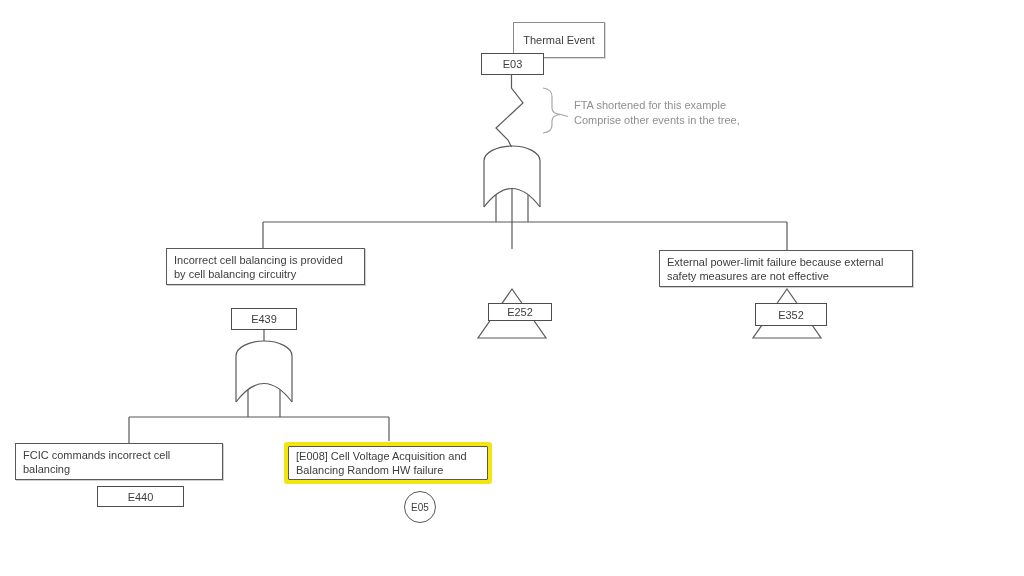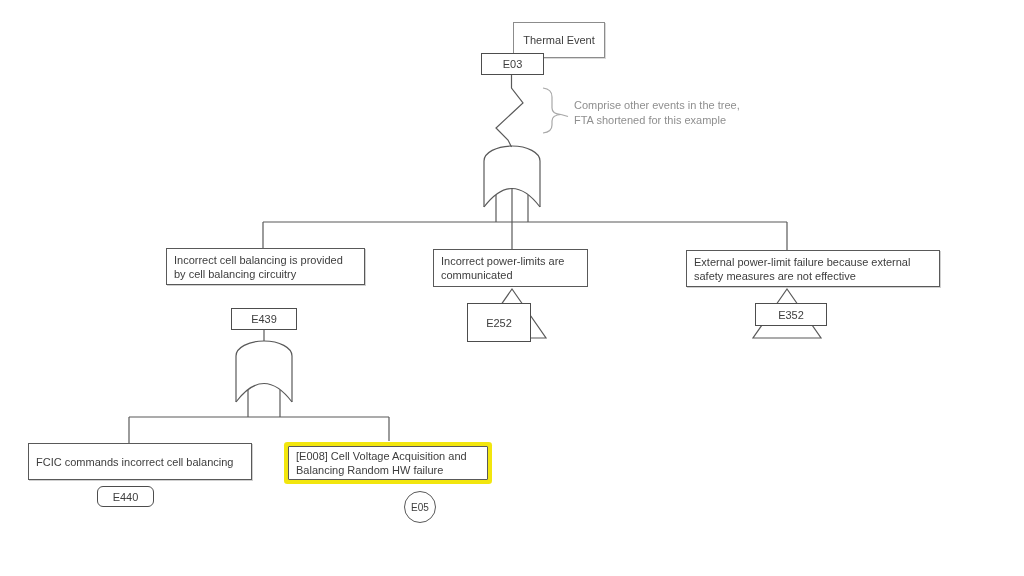--- a/index.html
+++ b/index.html
@@ -83,8 +83,8 @@
   <div class="box idbox" style="left:481px;top:53px;width:63px;height:22px;">E03</div>
 
   <div class="note" style="left:574px;top:98px;">
+    <div>FTA shortened for this example</div>
     <div>Comprise other events in the tree,</div>
-    <div>FTA shortened for this example</div>
   </div>
 
   <div class="box desc shadow" style="left:166px;top:248px;width:199px;height:37px;">Incorrect cell balancing is provided by cell balancing circuitry</div>

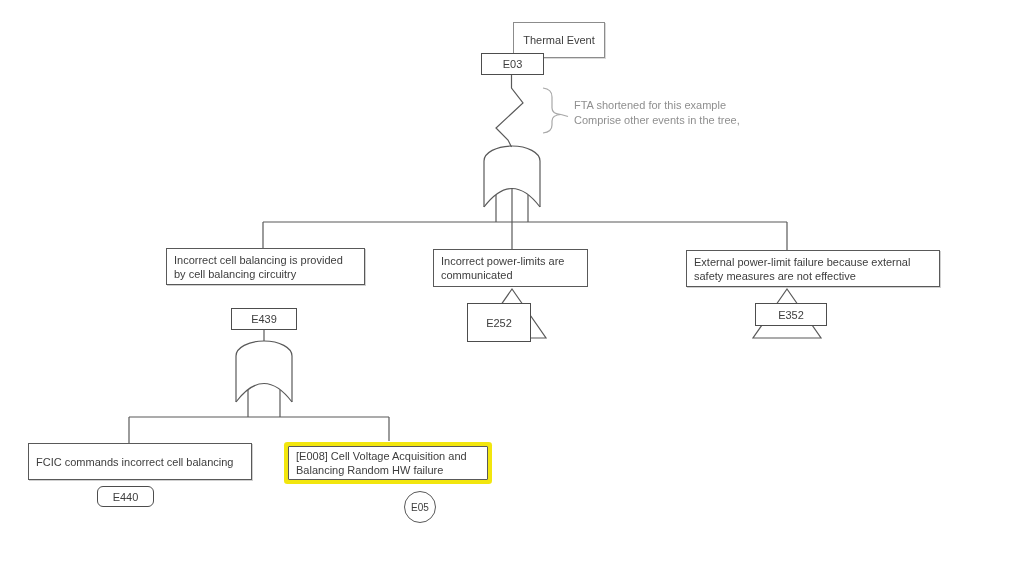--- a/index.html
+++ b/index.html
@@ -90,7 +90,6 @@
   <div class="box desc shadow" style="left:166px;top:248px;width:199px;height:37px;">Incorrect cell balancing is provided by cell balancing circuitry</div>
   <div class="box idbox" style="left:231px;top:308px;width:66px;height:22px;">E439</div>
 
-  <div class="box desc" style="left:433px;top:249px;width:155px;height:38px;">Incorrect power-limits are communicated</div>
   <div class="box idbox" style="left:467px;top:303px;width:64px;height:39px;">E252</div>
 
   <div class="box desc shadow" style="left:659px;top:250px;width:254px;height:37px;margin-left:27px;">External power-limit failure because external safety measures are not effective</div>

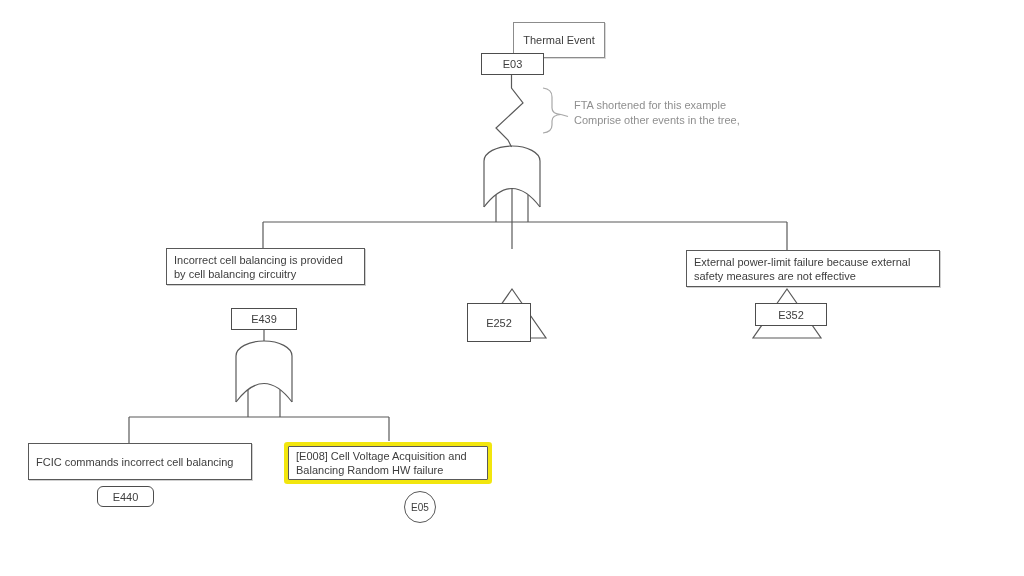--- a/index.html
+++ b/index.html
@@ -92,7 +92,7 @@
 
   <div class="box idbox" style="left:467px;top:303px;width:64px;height:39px;">E252</div>
 
-  <div class="box desc shadow" style="left:659px;top:250px;width:254px;height:37px;margin-left:27px;">External power-limit failure because external safety measures are not effective</div>
+  <div class="box desc shadow" style="left:659px;top:250px;width:254px;height:37px;">External power-limit failure because external safety measures are not effective</div>
   <div class="box idbox" style="left:755px;top:303px;width:72px;height:23px;">E352</div>
 
   <div class="box desc shadow" style="left:28px;top:443px;width:224px;height:37px;">FCIC commands incorrect cell balancing</div>

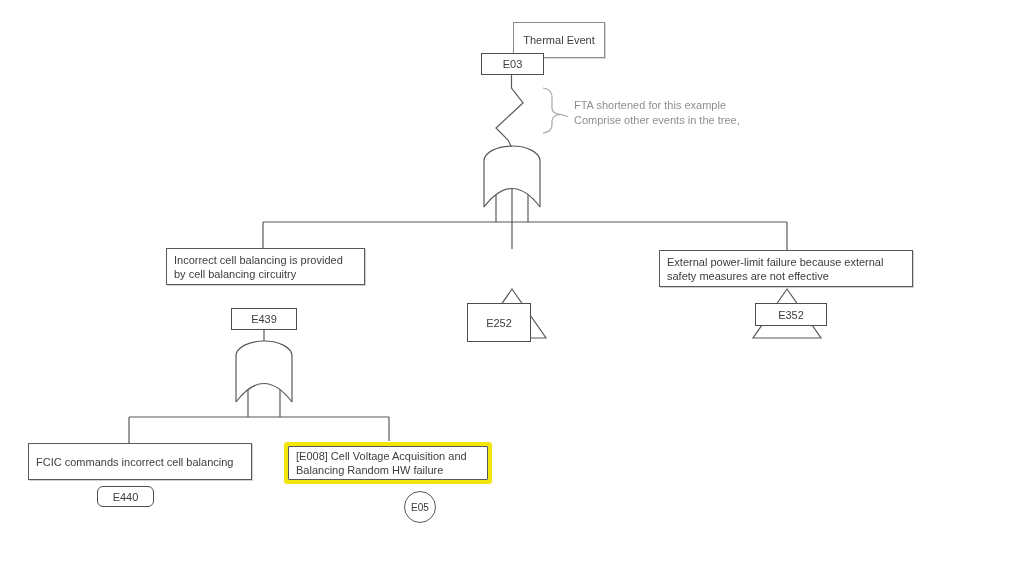--- a/index.html
+++ b/index.html
@@ -90,7 +90,7 @@
   <div class="box desc shadow" style="left:166px;top:248px;width:199px;height:37px;">Incorrect cell balancing is provided by cell balancing circuitry</div>
   <div class="box idbox" style="left:231px;top:308px;width:66px;height:22px;">E439</div>
 
-  <div class="box idbox" style="left:467px;top:303px;width:64px;height:39px;">E252</div>
+  <div class="box idbox" style="left:488px;top:303px;width:64px;height:18px;">E252</div>
 
   <div class="box desc shadow" style="left:659px;top:250px;width:254px;height:37px;">External power-limit failure because external safety measures are not effective</div>
   <div class="box idbox" style="left:755px;top:303px;width:72px;height:23px;">E352</div>

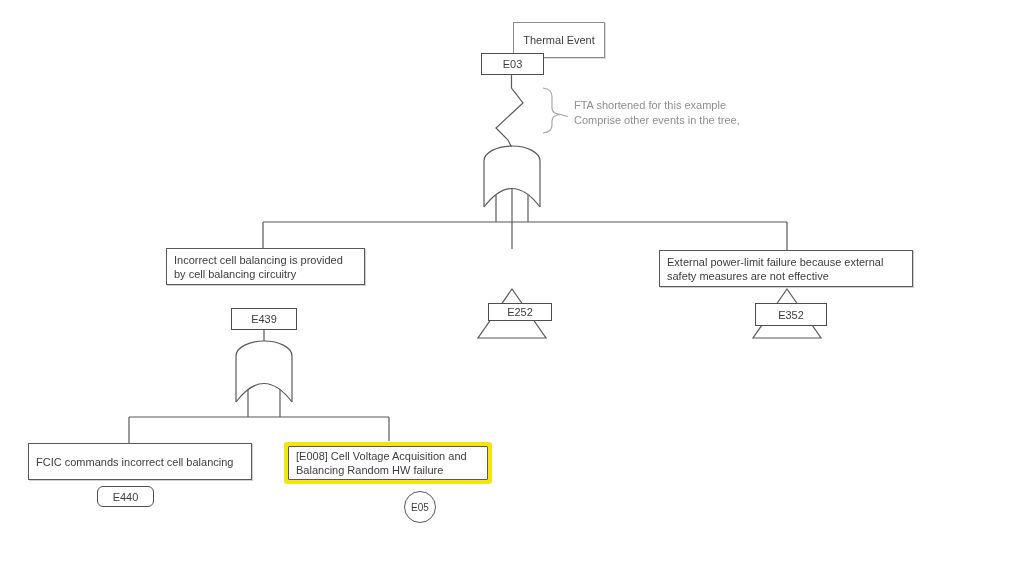--- a/index.html
+++ b/index.html
@@ -95,7 +95,7 @@
   <div class="box desc shadow" style="left:659px;top:250px;width:254px;height:37px;">External power-limit failure because external safety measures are not effective</div>
   <div class="box idbox" style="left:755px;top:303px;width:72px;height:23px;">E352</div>
 
-  <div class="box desc shadow" style="left:28px;top:443px;width:224px;height:37px;">FCIC commands incorrect cell balancing</div>
+  <div class="box desc shadow" style="left:15px;top:443px;width:208px;height:37px;">FCIC commands incorrect cell balancing</div>
   <div class="box idbox" style="left:97px;top:486px;width:57px;height:21px;border-radius:6px;">E440</div>
 
   <div class="box desc hl" style="left:288px;top:446px;width:200px;height:34px;">[E008] Cell Voltage Acquisition and Balancing Random HW failure</div>

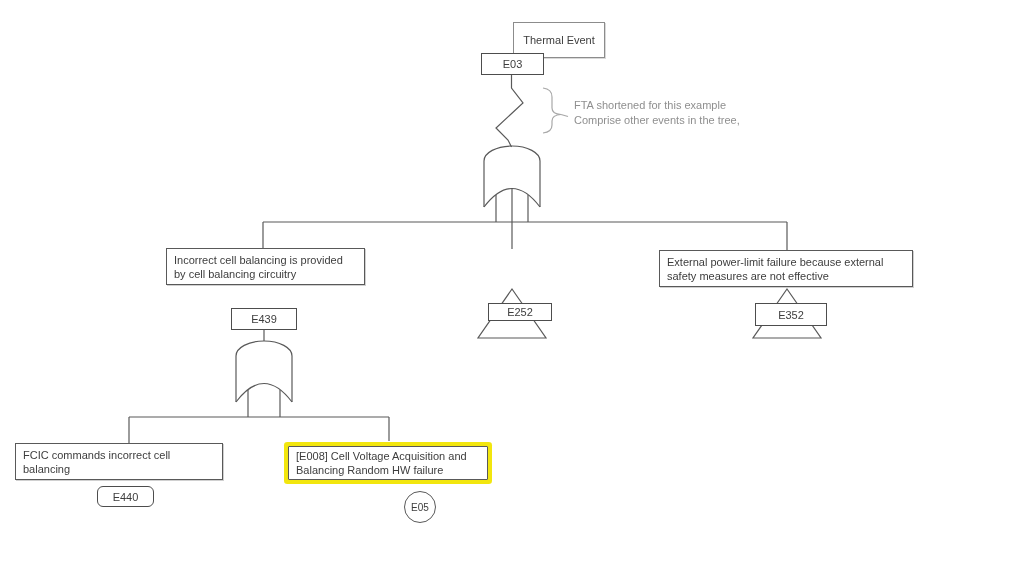--- a/index.html
+++ b/index.html
@@ -96,7 +96,7 @@
   <div class="box idbox" style="left:755px;top:303px;width:72px;height:23px;">E352</div>
 
   <div class="box desc shadow" style="left:15px;top:443px;width:208px;height:37px;">FCIC commands incorrect cell balancing</div>
-  <div class="box idbox" style="left:97px;top:486px;width:57px;height:21px;border-radius:6px;">E440</div>
+  <div class="box idbox" style="left:97px;top:486px;width:87px;height:21px;">E440</div>
 
   <div class="box desc hl" style="left:288px;top:446px;width:200px;height:34px;">[E008] Cell Voltage Acquisition and Balancing Random HW failure</div>
   <div class="circle" style="left:374px;top:491px;width:32px;height:32px;">E05</div>

